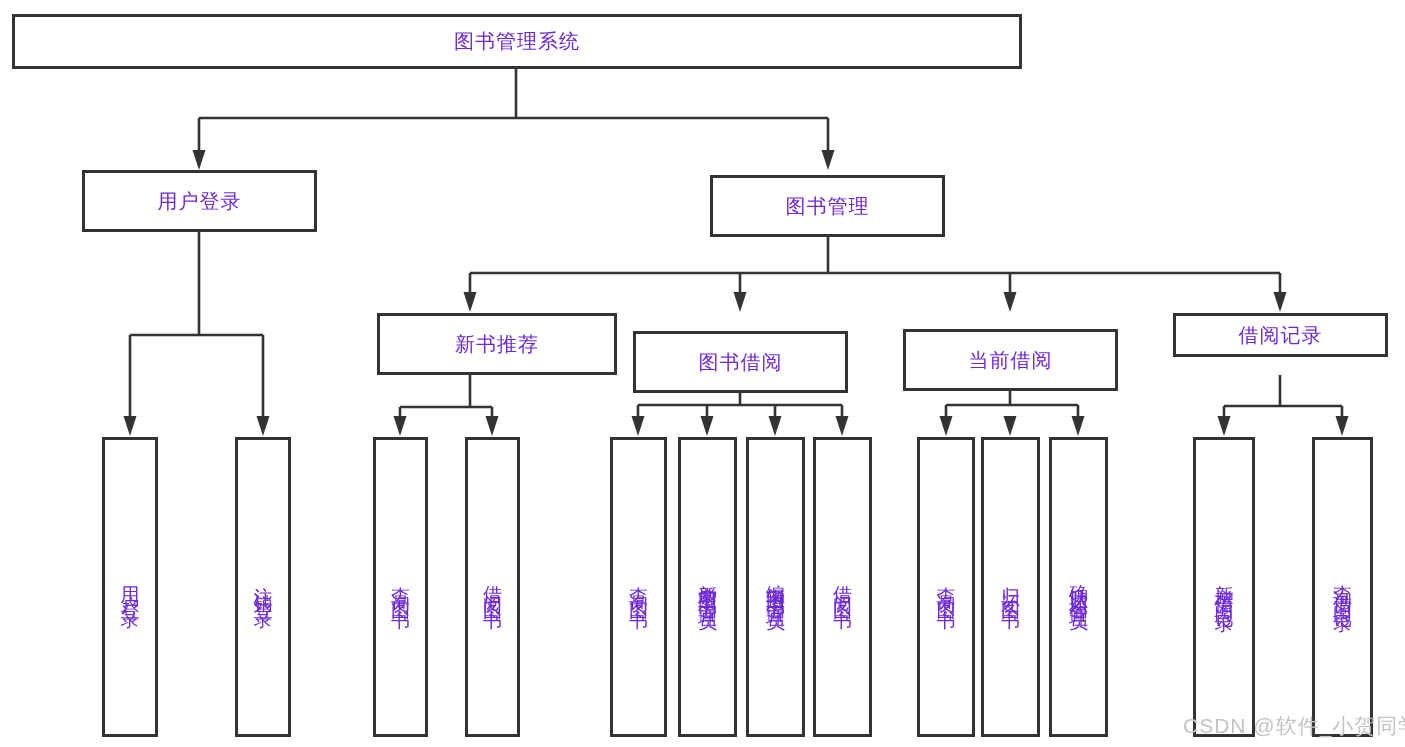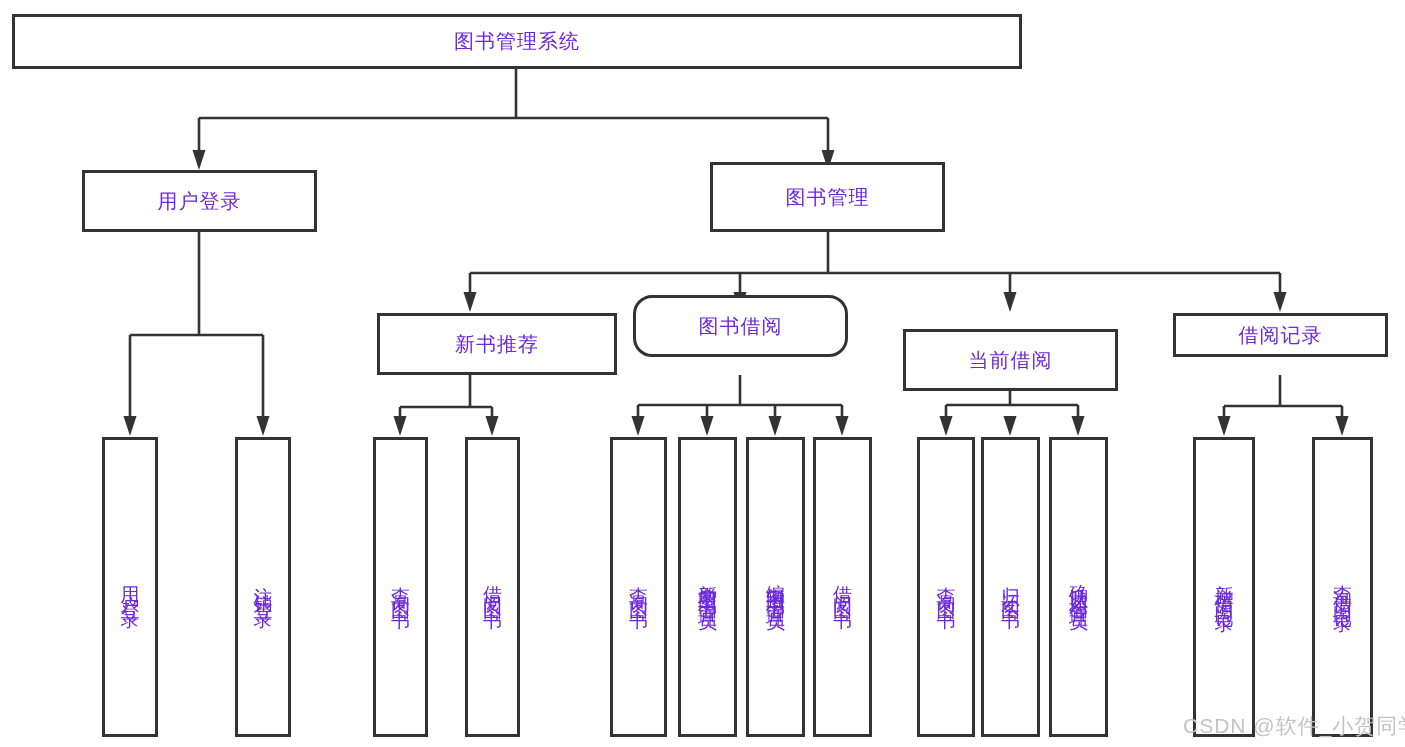--- a/index.html
+++ b/index.html
@@ -99,7 +99,7 @@
   <div class="box" style="left:12px;top:14px;width:1010px;height:55px;">图书管理系统</div>
 
   <div class="box" style="left:82px;top:170px;width:235px;height:62px;">用户登录</div>
-  <div class="box" style="left:710px;top:162px;width:235px;height:70px;">图书管理</div>
+  <div class="box" style="left:710px;top:175px;width:235px;height:62px;">图书管理</div>
 
   <div class="box" style="left:377px;top:313px;width:240px;height:62px;">新书推荐</div>
   <div class="box" style="left:633px;top:295px;width:215px;height:62px;border-radius:19px;">图书借阅</div>

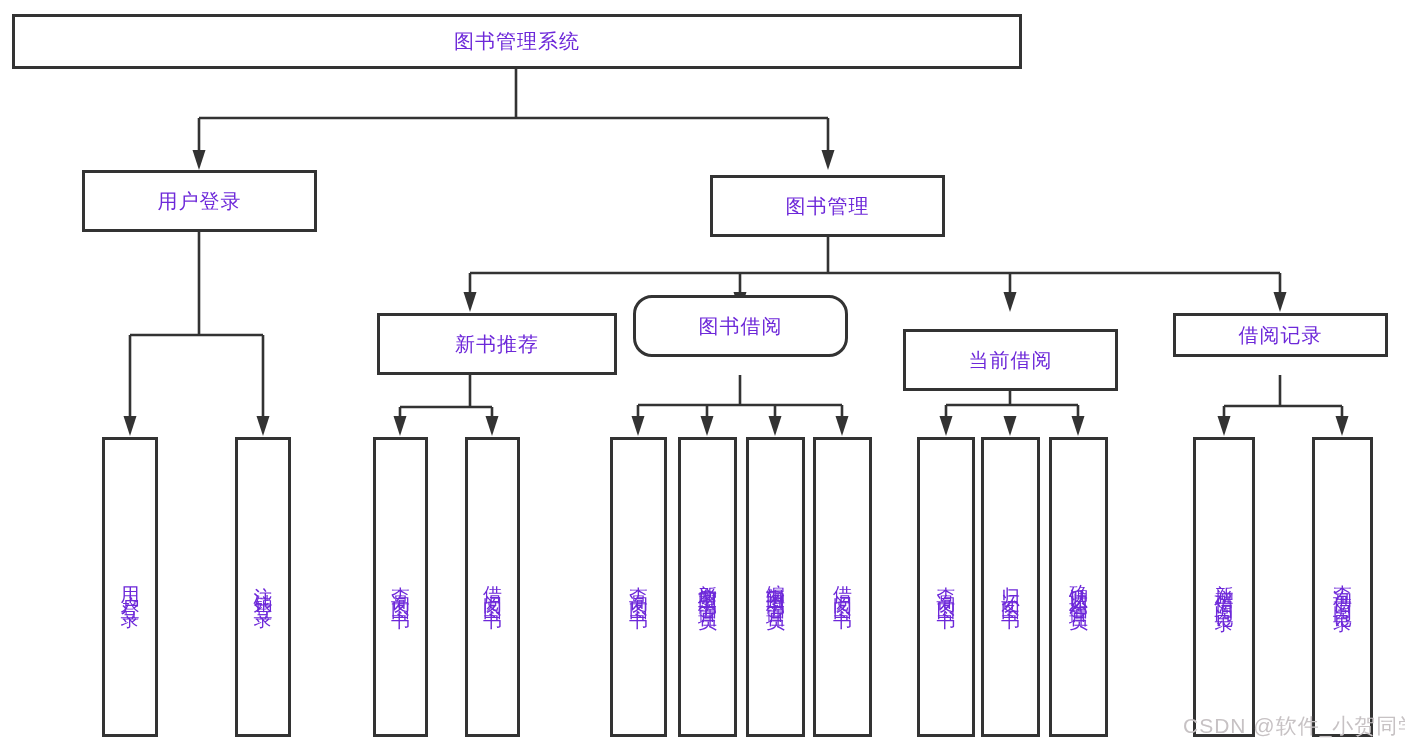--- a/index.html
+++ b/index.html
@@ -102,7 +102,7 @@
   <div class="box" style="left:710px;top:175px;width:235px;height:62px;">图书管理</div>
 
   <div class="box" style="left:377px;top:313px;width:240px;height:62px;">新书推荐</div>
-  <div class="box" style="left:633px;top:295px;width:215px;height:62px;border-radius:19px;">图书借阅</div>
+  <div class="box" style="left:633px;top:331px;width:215px;height:62px;">图书借阅</div>
   <div class="box" style="left:903px;top:313px;width:215px;height:62px;margin-top:16px;">当前借阅</div>
   <div class="box" style="left:1173px;top:313px;width:215px;height:44px;">借阅记录</div>
 

